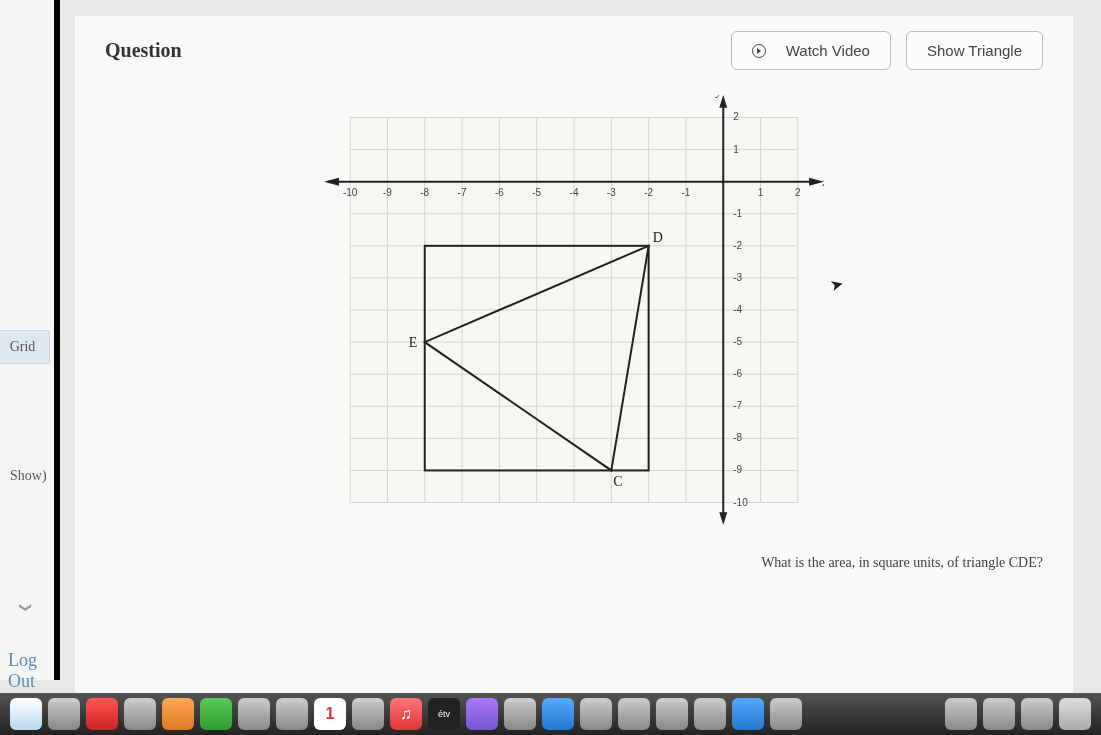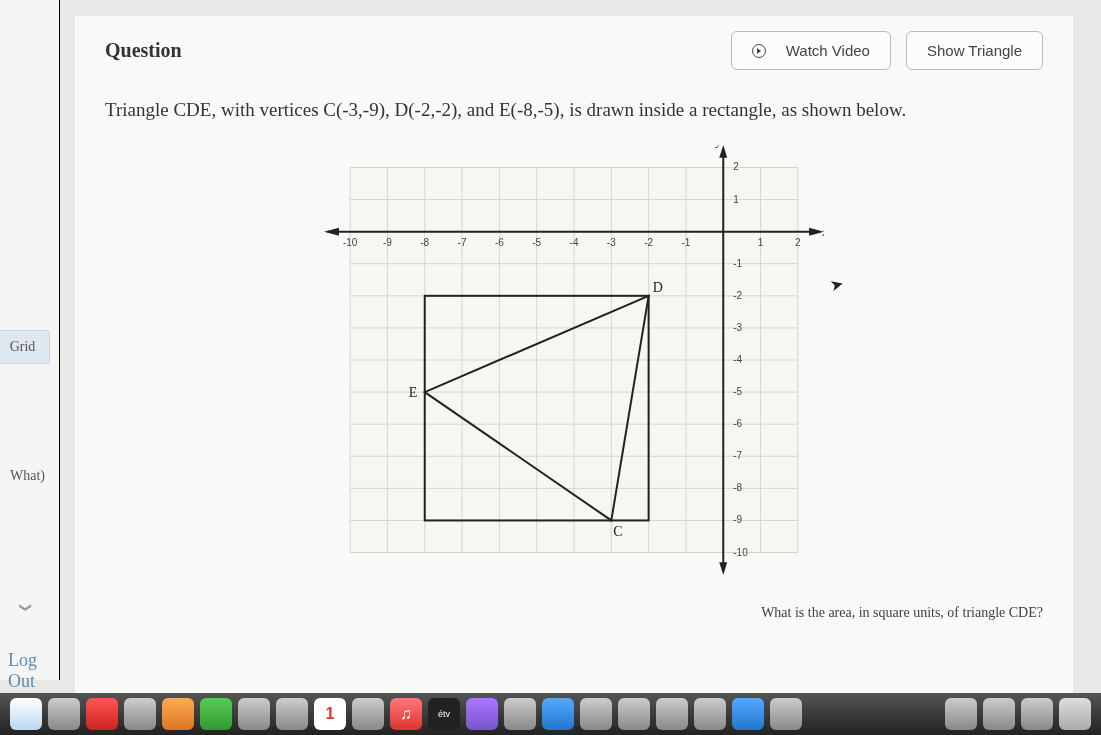--- a/index.html
+++ b/index.html
@@ -195,7 +195,6 @@
     </div>
   </div>
 
-  <div class="problem-text">Triangle CDE, with vertices C(-3,-9), D(-2,-2), and E(-8,-5), is drawn inside a rectangle, as shown below.</div>
 
   <div class="chart-container">
     <svg id="chart-svg" width="500" height="430" viewBox="0 0 500 430">

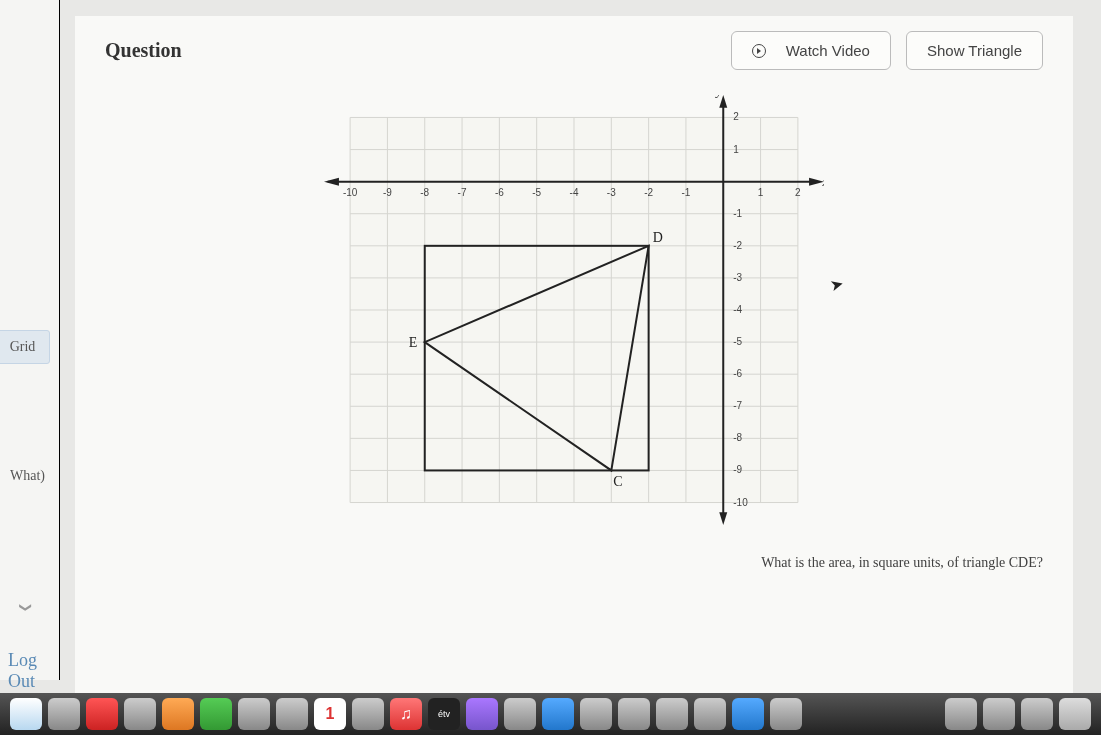--- a/index.html
+++ b/index.html
@@ -18,7 +18,7 @@
       width: 60px;
       height: 680px;
       background: #f5f5f3;
-      border-right: 1px solid #000000;
+      border-right: 6px solid #000000;
     }
     .sidebar-item {
       position: absolute;

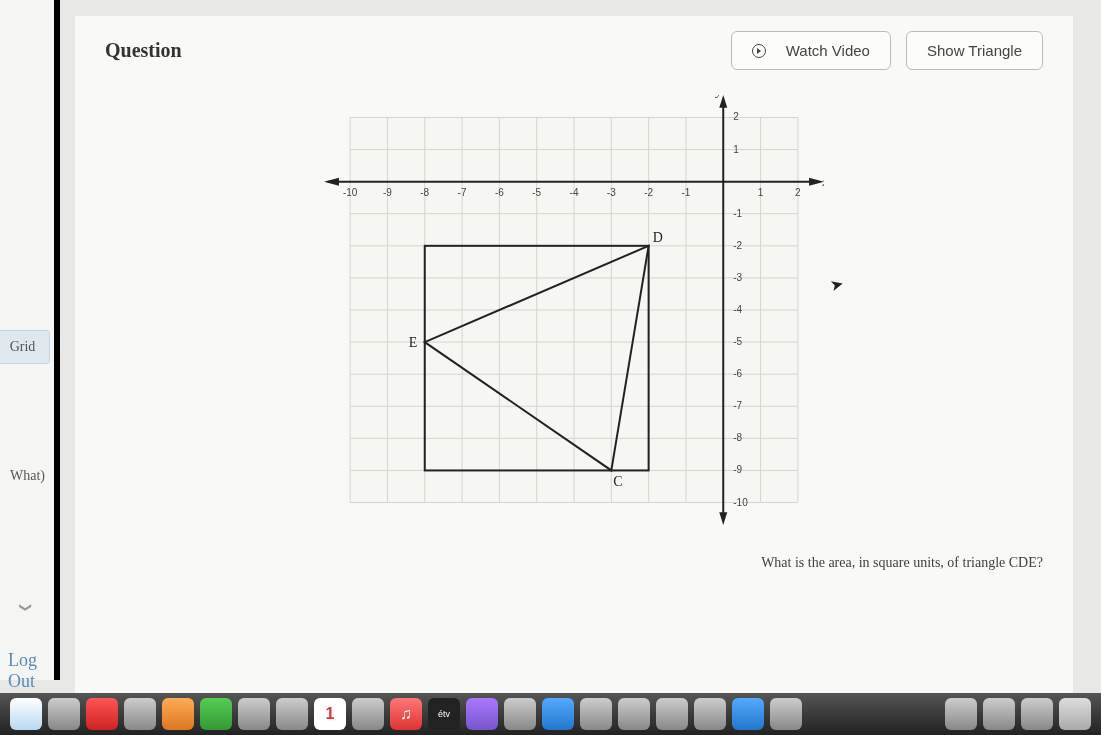--- a/index.html
+++ b/index.html
@@ -176,7 +176,7 @@
 
 <div class="sidebar">
   <div class="sidebar-item grid">Grid</div>
-  <div class="sidebar-item plot">What)</div>
+  <div class="sidebar-item plot">Show)</div>
   <div class="sidebar-chevron">❯</div>
   <div class="logout">Log Out</div>
 </div>

